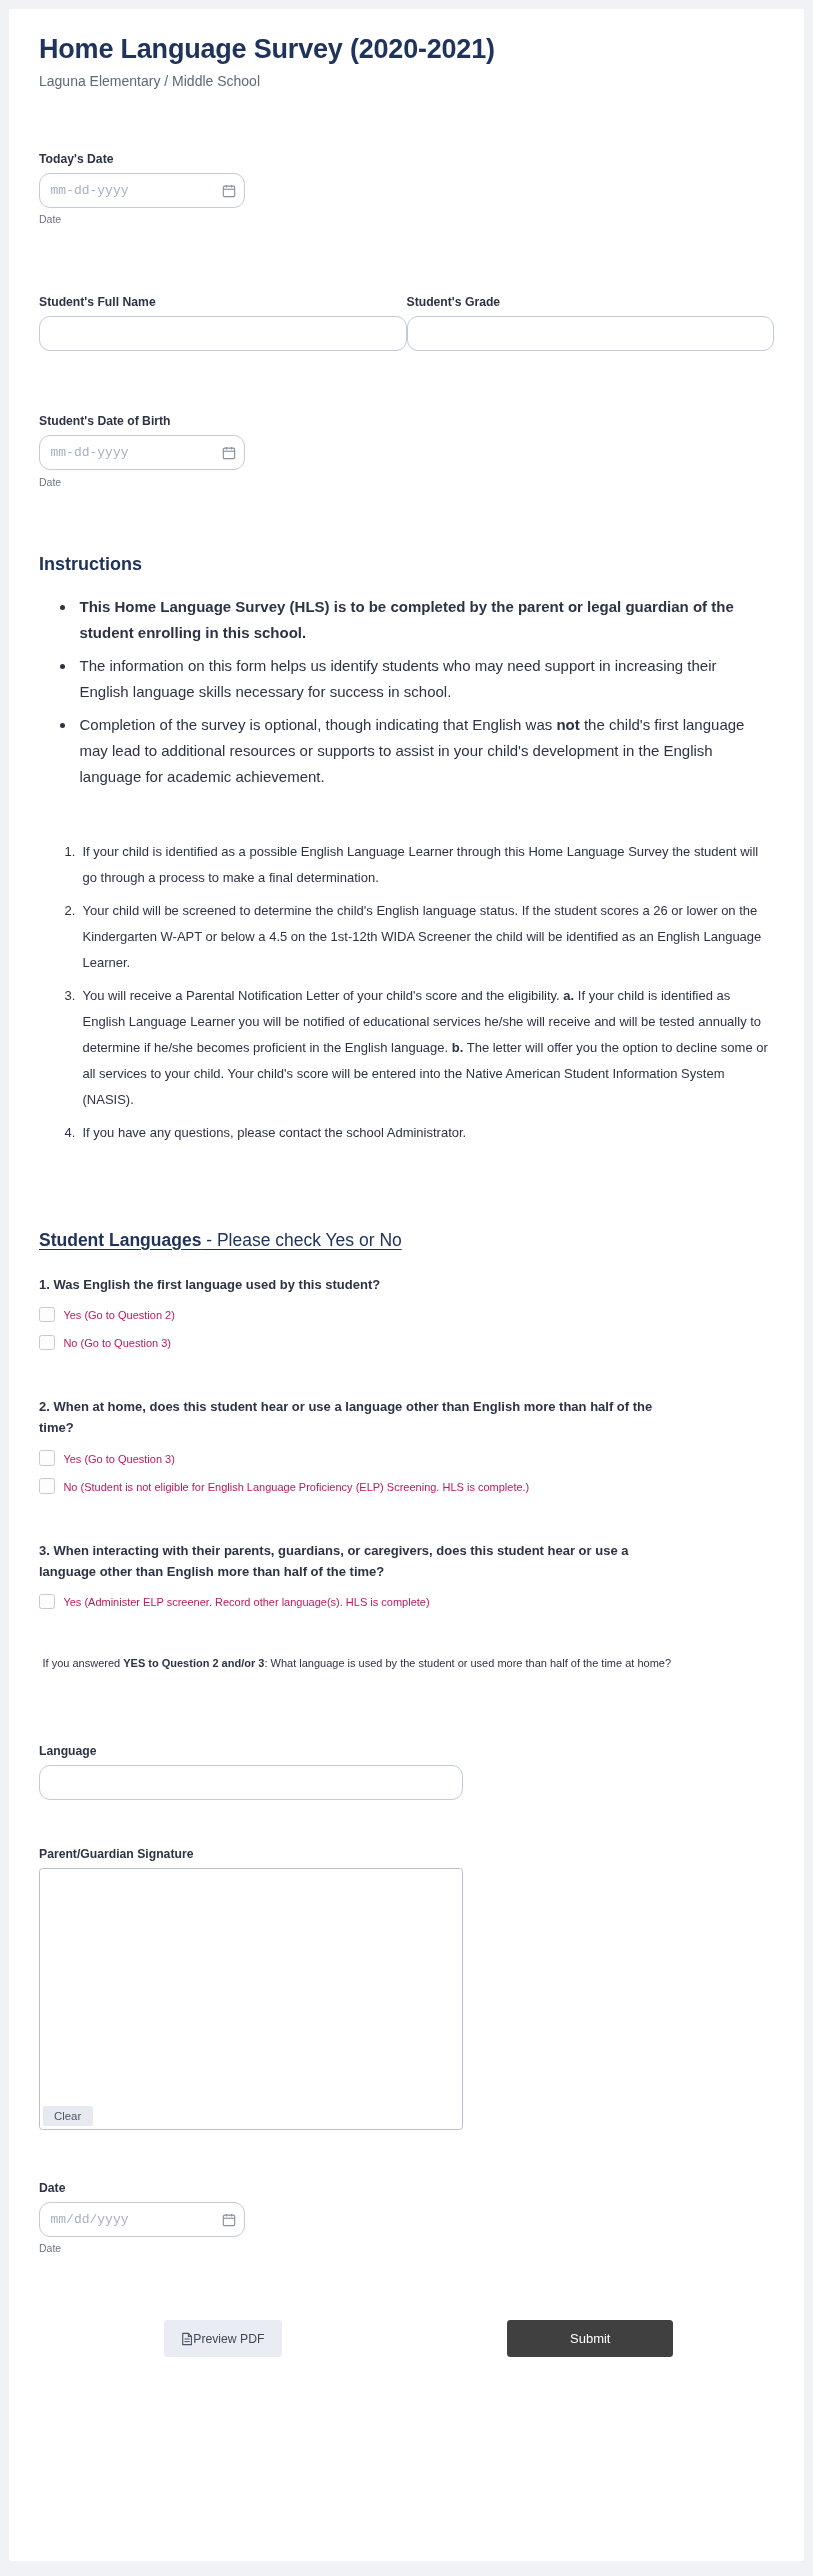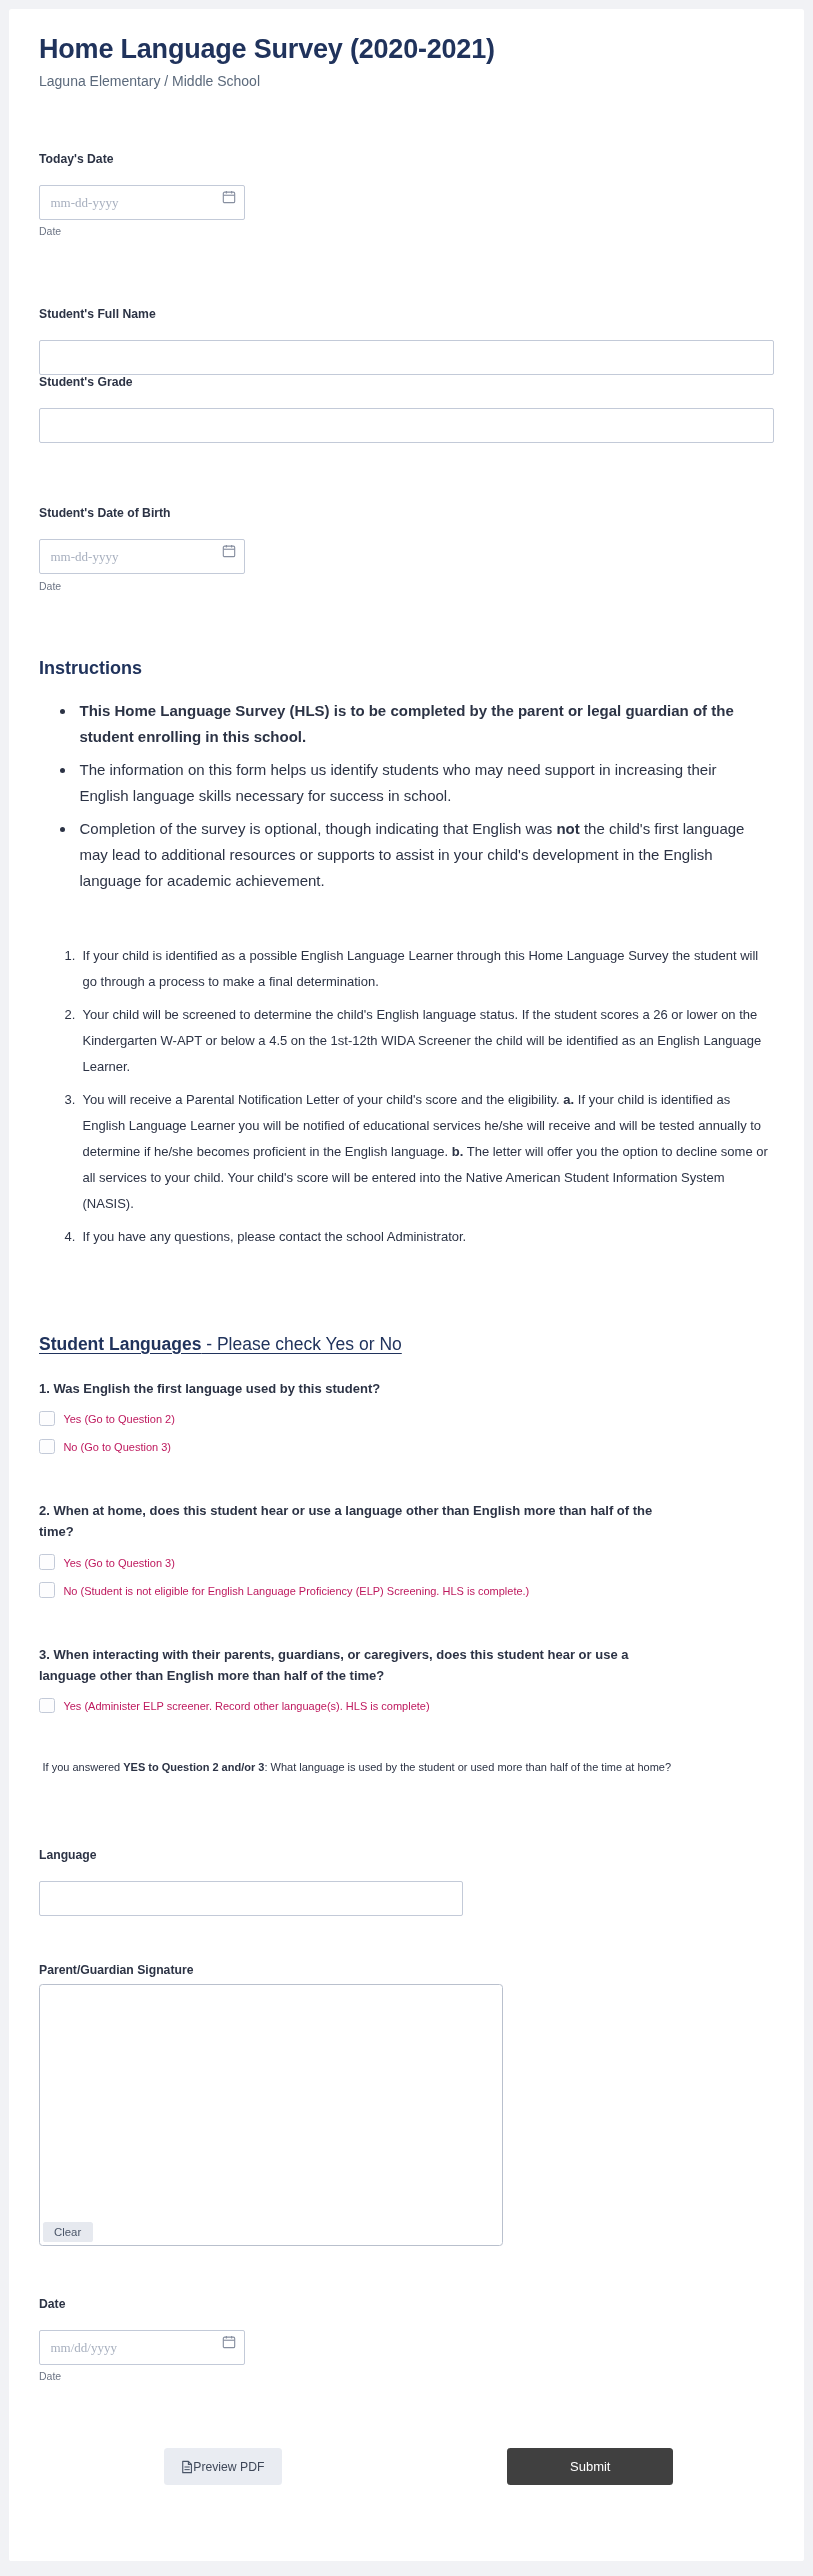--- a/index.html
+++ b/index.html
@@ -49,14 +49,13 @@
     height: 35px;
     width: 100%;
     border: 0.9px solid #c3cad8;
-    border-radius: 2px;
+    border-radius: 11px;
     padding: 0 10.5px;
     font-size: 13px;
-    font-family: Liberation Serif, serif;
+    font-family: Liberation Mono, monospace;
     color: #2c3345;
     background: #fff;
     outline: none;
-    margin-top: 12px;
   }
   .text-input::placeholder { color: #a8b0bf; }
   .date-wrap { position: relative; width: 206px; }

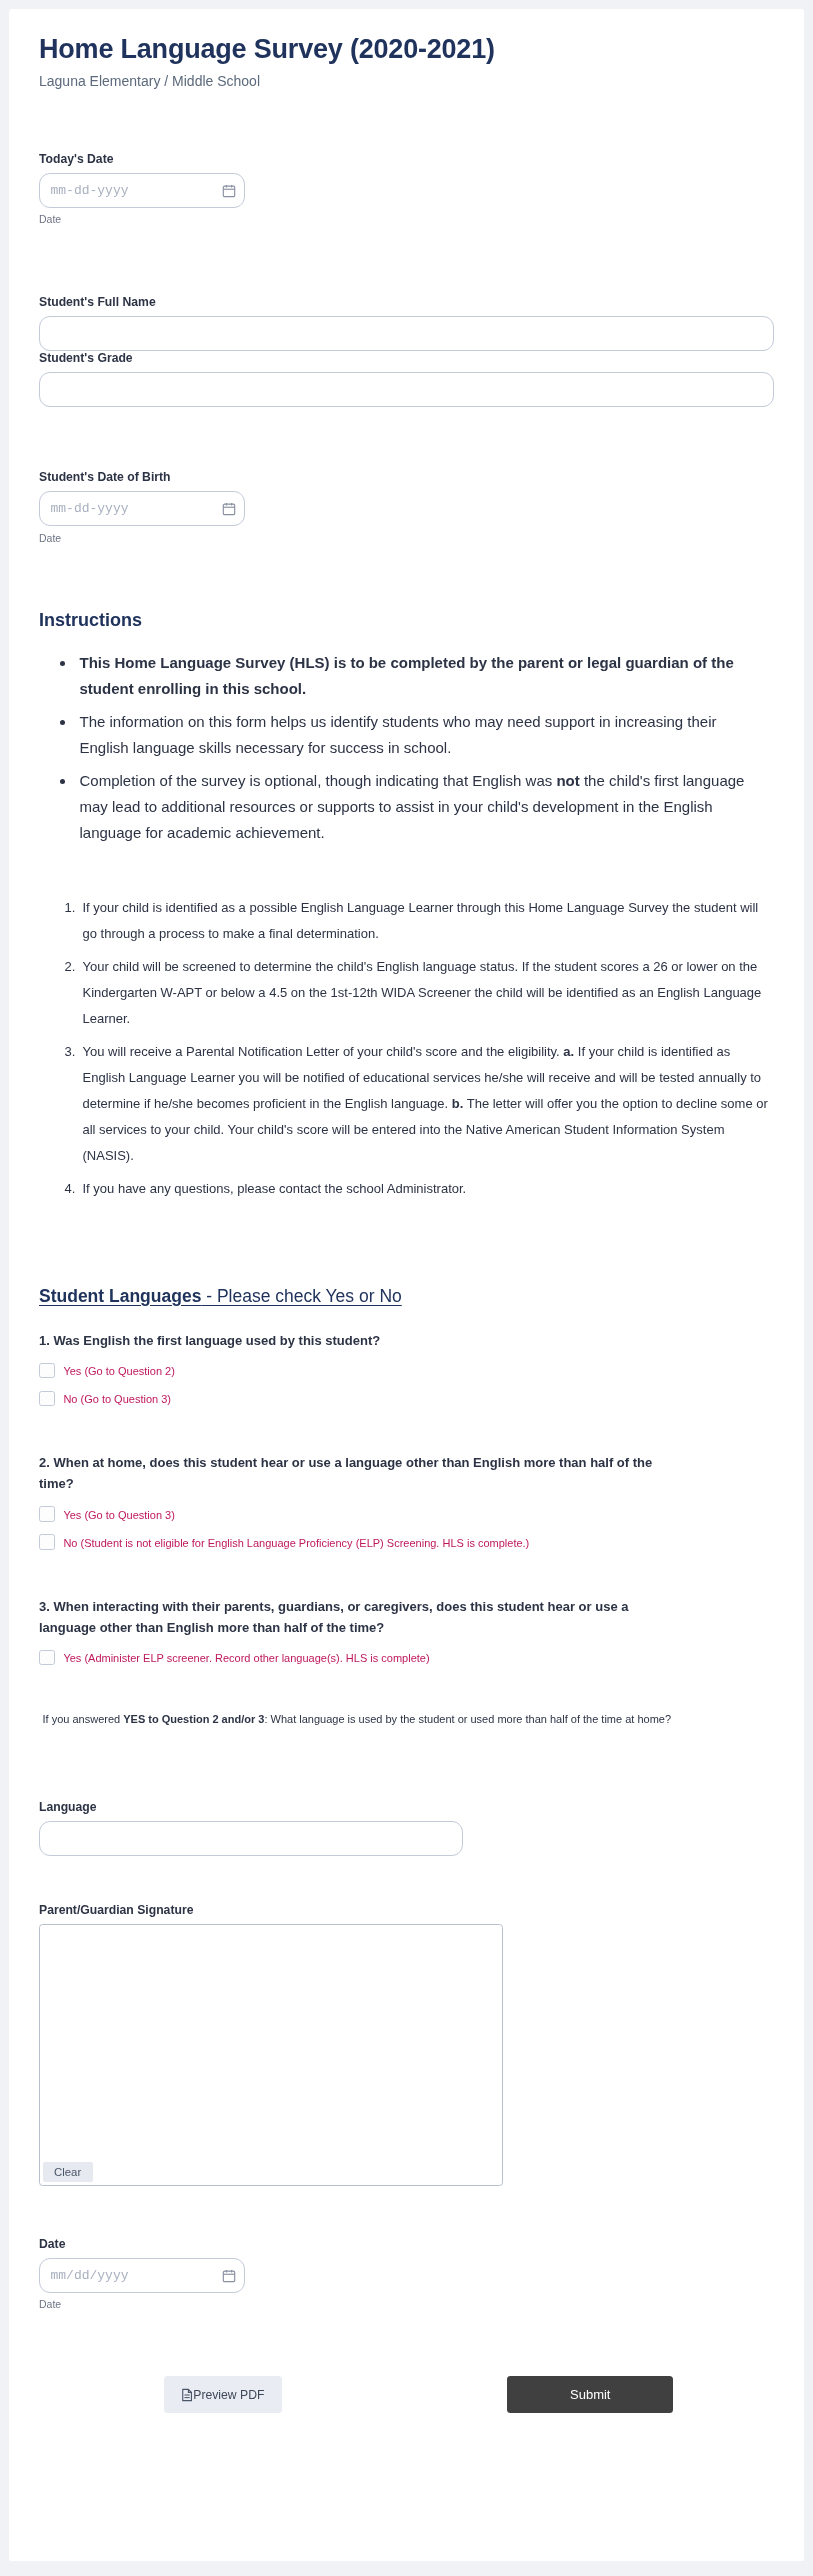--- a/index.html
+++ b/index.html
@@ -72,7 +72,7 @@
   .field-today { margin-bottom: 70px; }
   .row2 {
     display: grid;
-    grid-template-columns: 1fr;
+    grid-template-columns: 1fr 1fr;
     margin-bottom: 63px;
   }
   .field-dob { margin-bottom: 66px; }

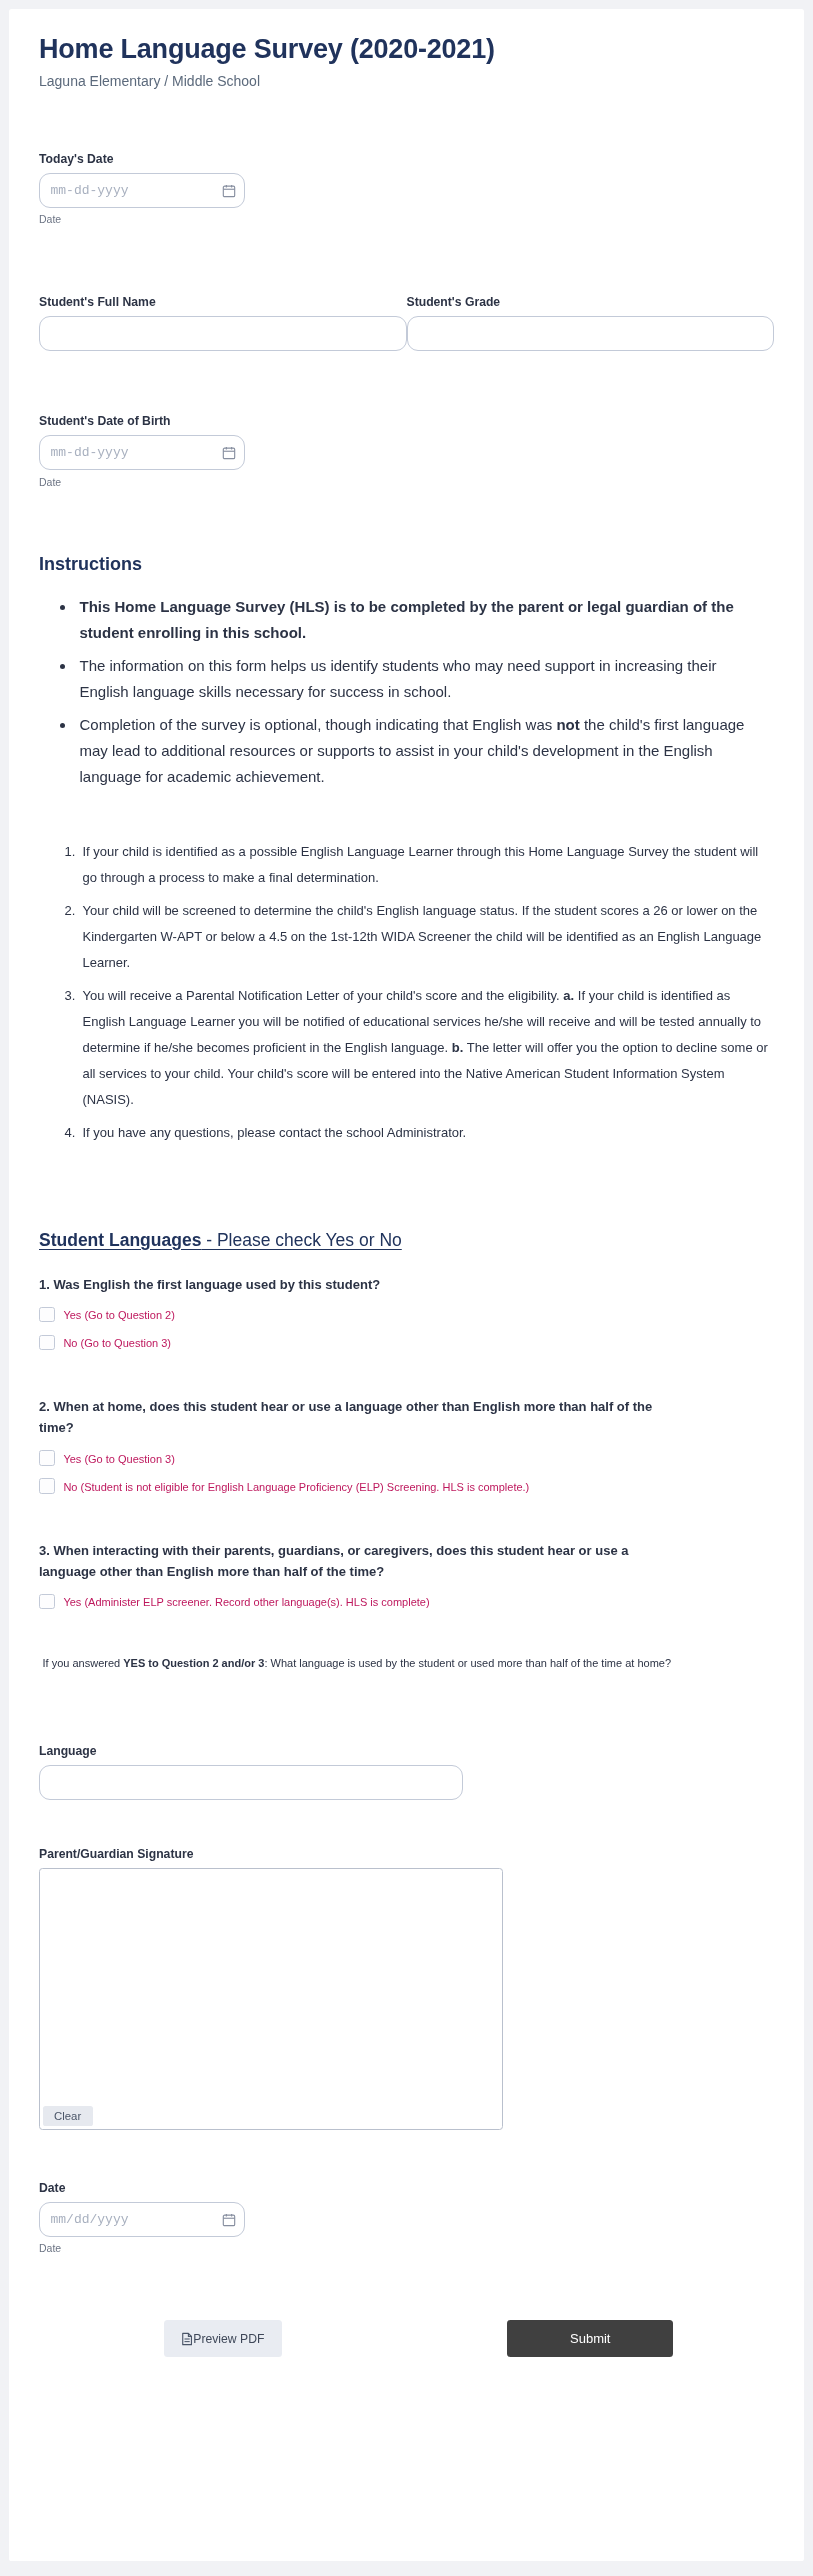--- a/index.html
+++ b/index.html
@@ -163,7 +163,7 @@
   .field-signature { margin-bottom: 51px; }
   .sig-box {
     position: relative;
-    width: 464px;
+    width: 424px;
     height: 262px;
     border: 0.9px solid #b9c0cd;
     border-radius: 3.5px;

